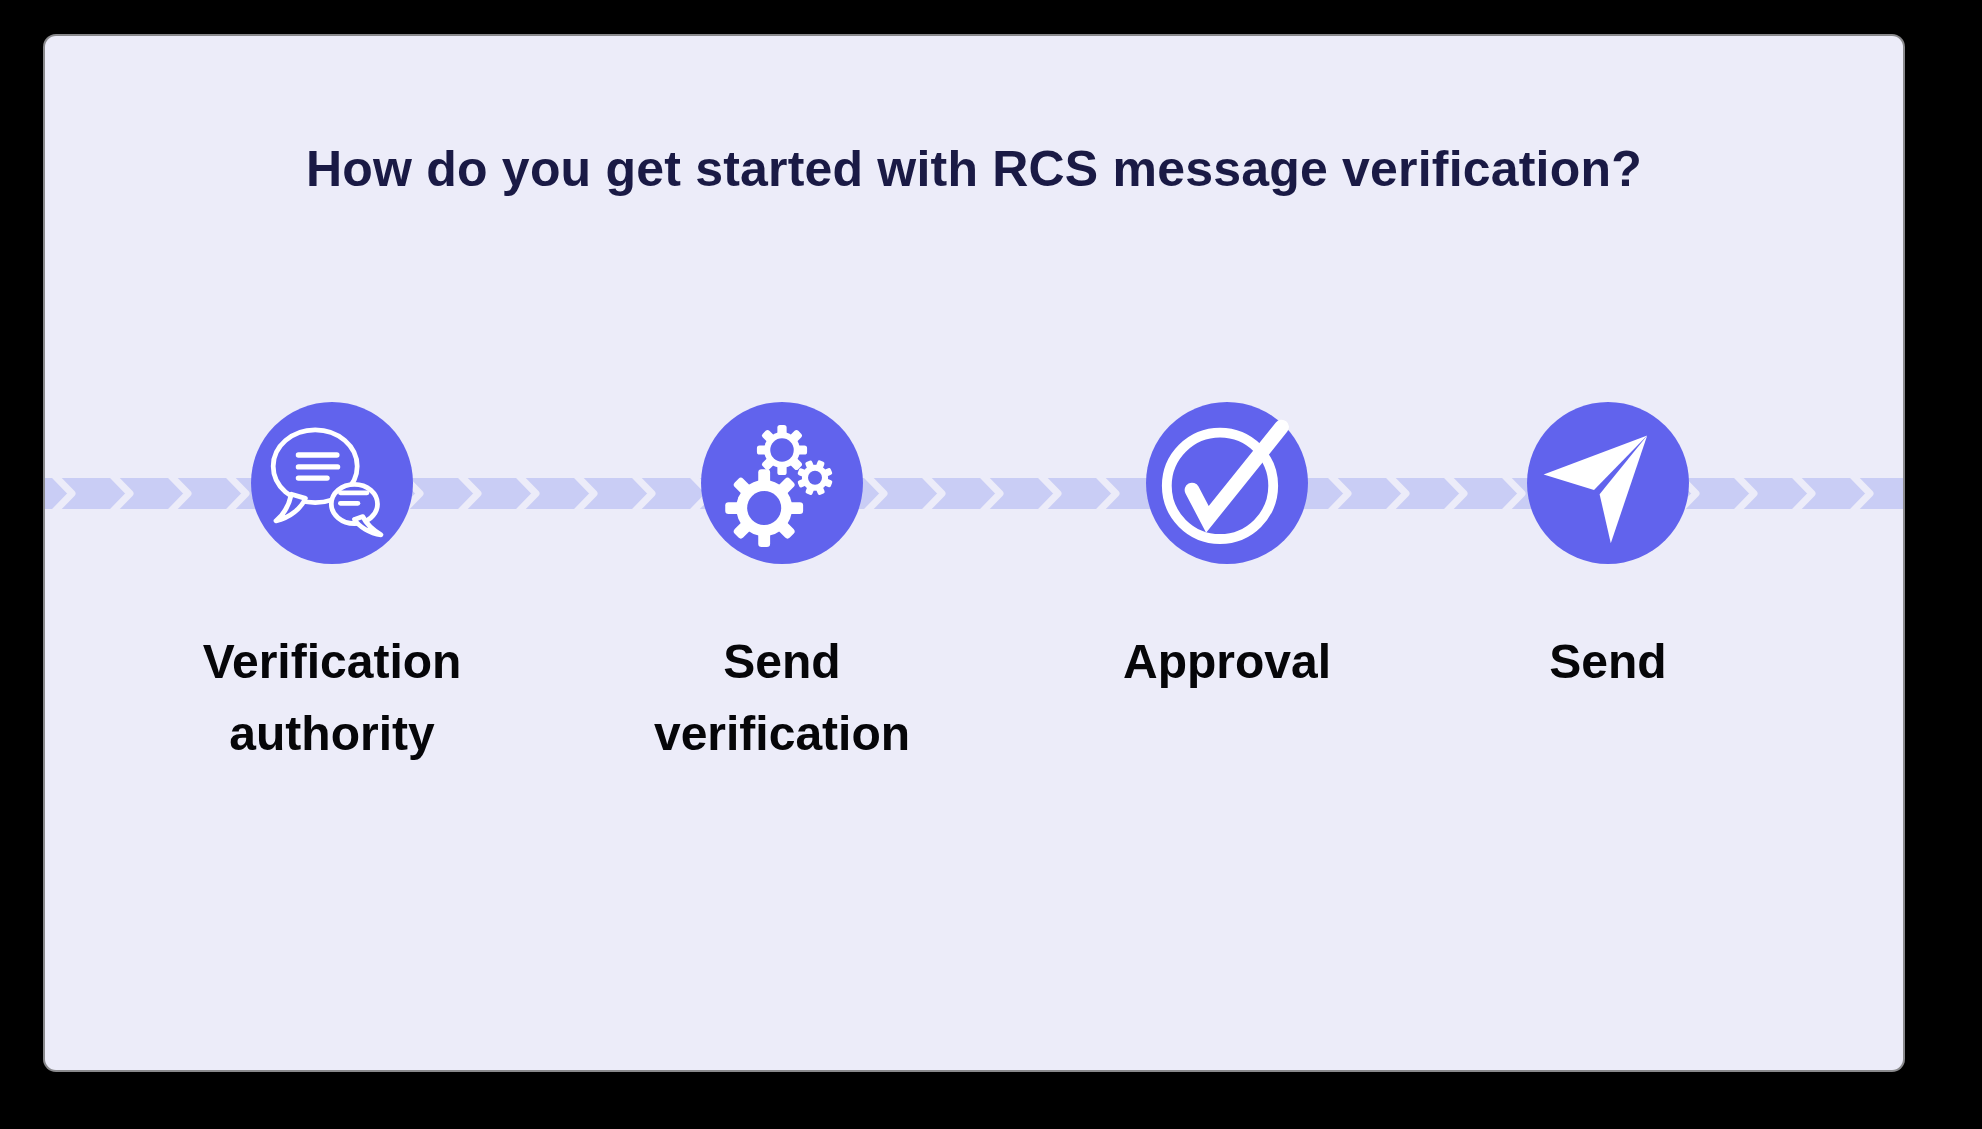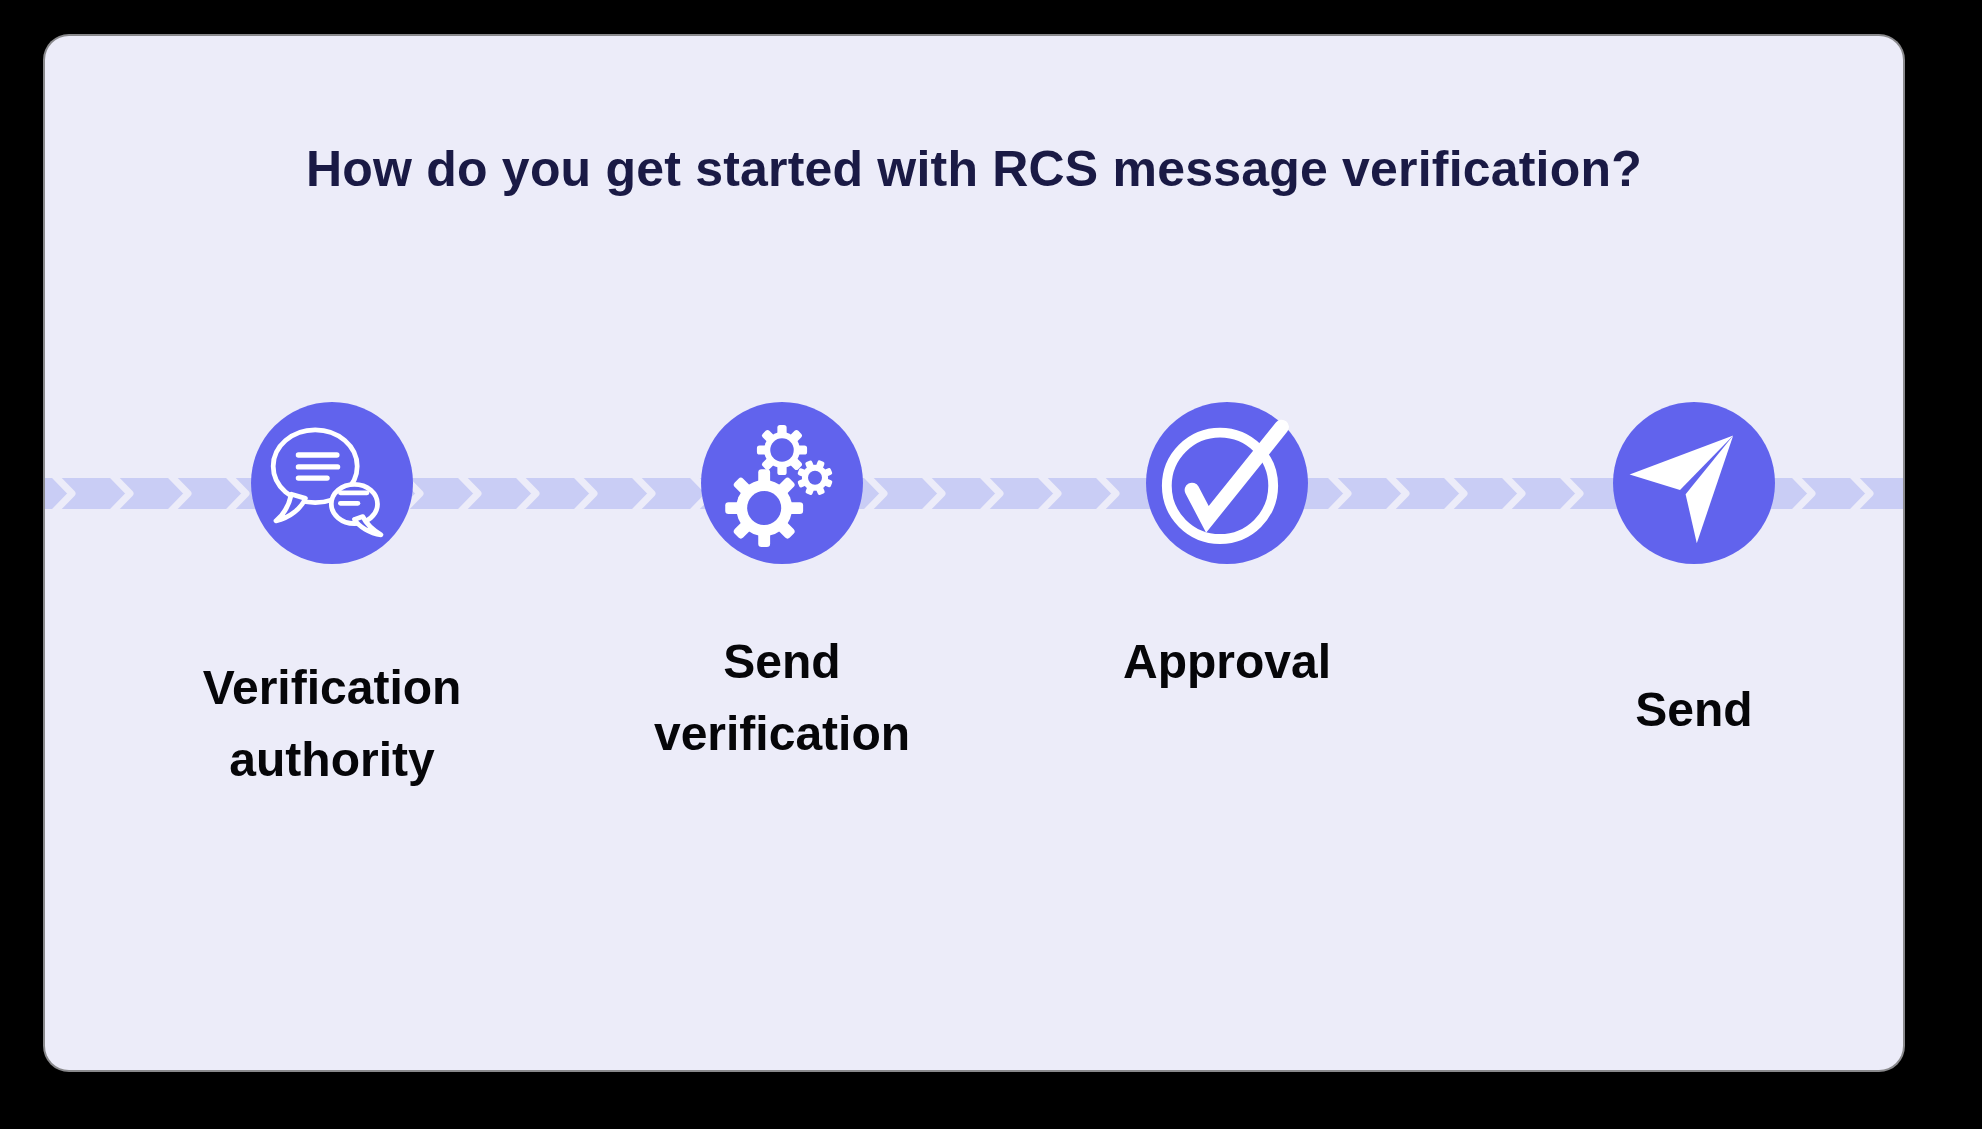--- a/index.html
+++ b/index.html
@@ -23,7 +23,7 @@
     left:45px; top:36px;
     width:1858px; height:1034px;
     background:var(--card);
-    border-radius:24px;
+    border-radius:11px;
     box-shadow:0 0 0 2px rgba(250,250,255,.55), 0 18px 40px rgba(0,0,0,.9);
     overflow:hidden;
   }

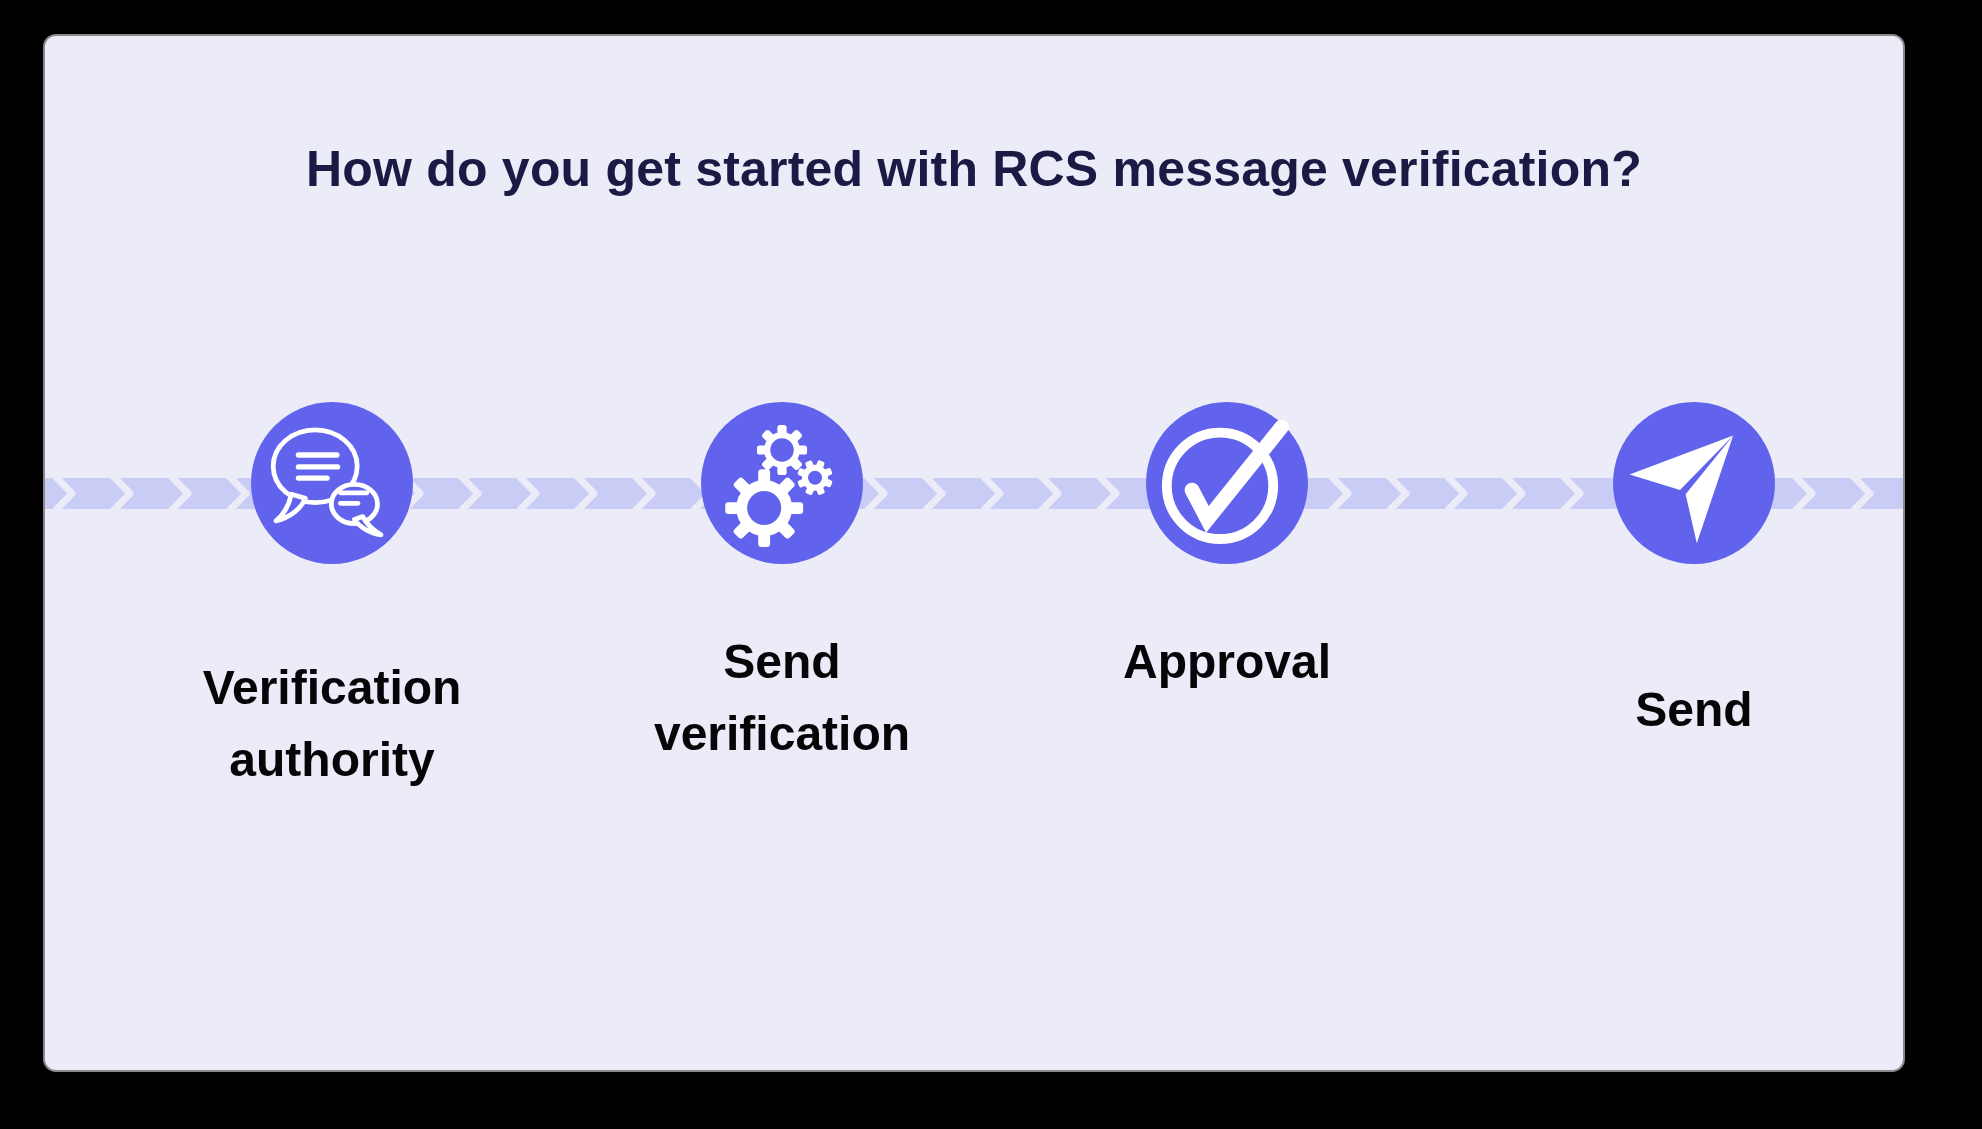--- a/index.html
+++ b/index.html
@@ -51,7 +51,7 @@
     flex-direction:column;
     align-items:center;
   }
-  .step-1{left:287px;gap:26px;}
+  .step-1{left:287px;}
   .step-2{left:737px;}
   .step-3{left:1182px;}
   .step-4{left:1649px;gap:48px;}

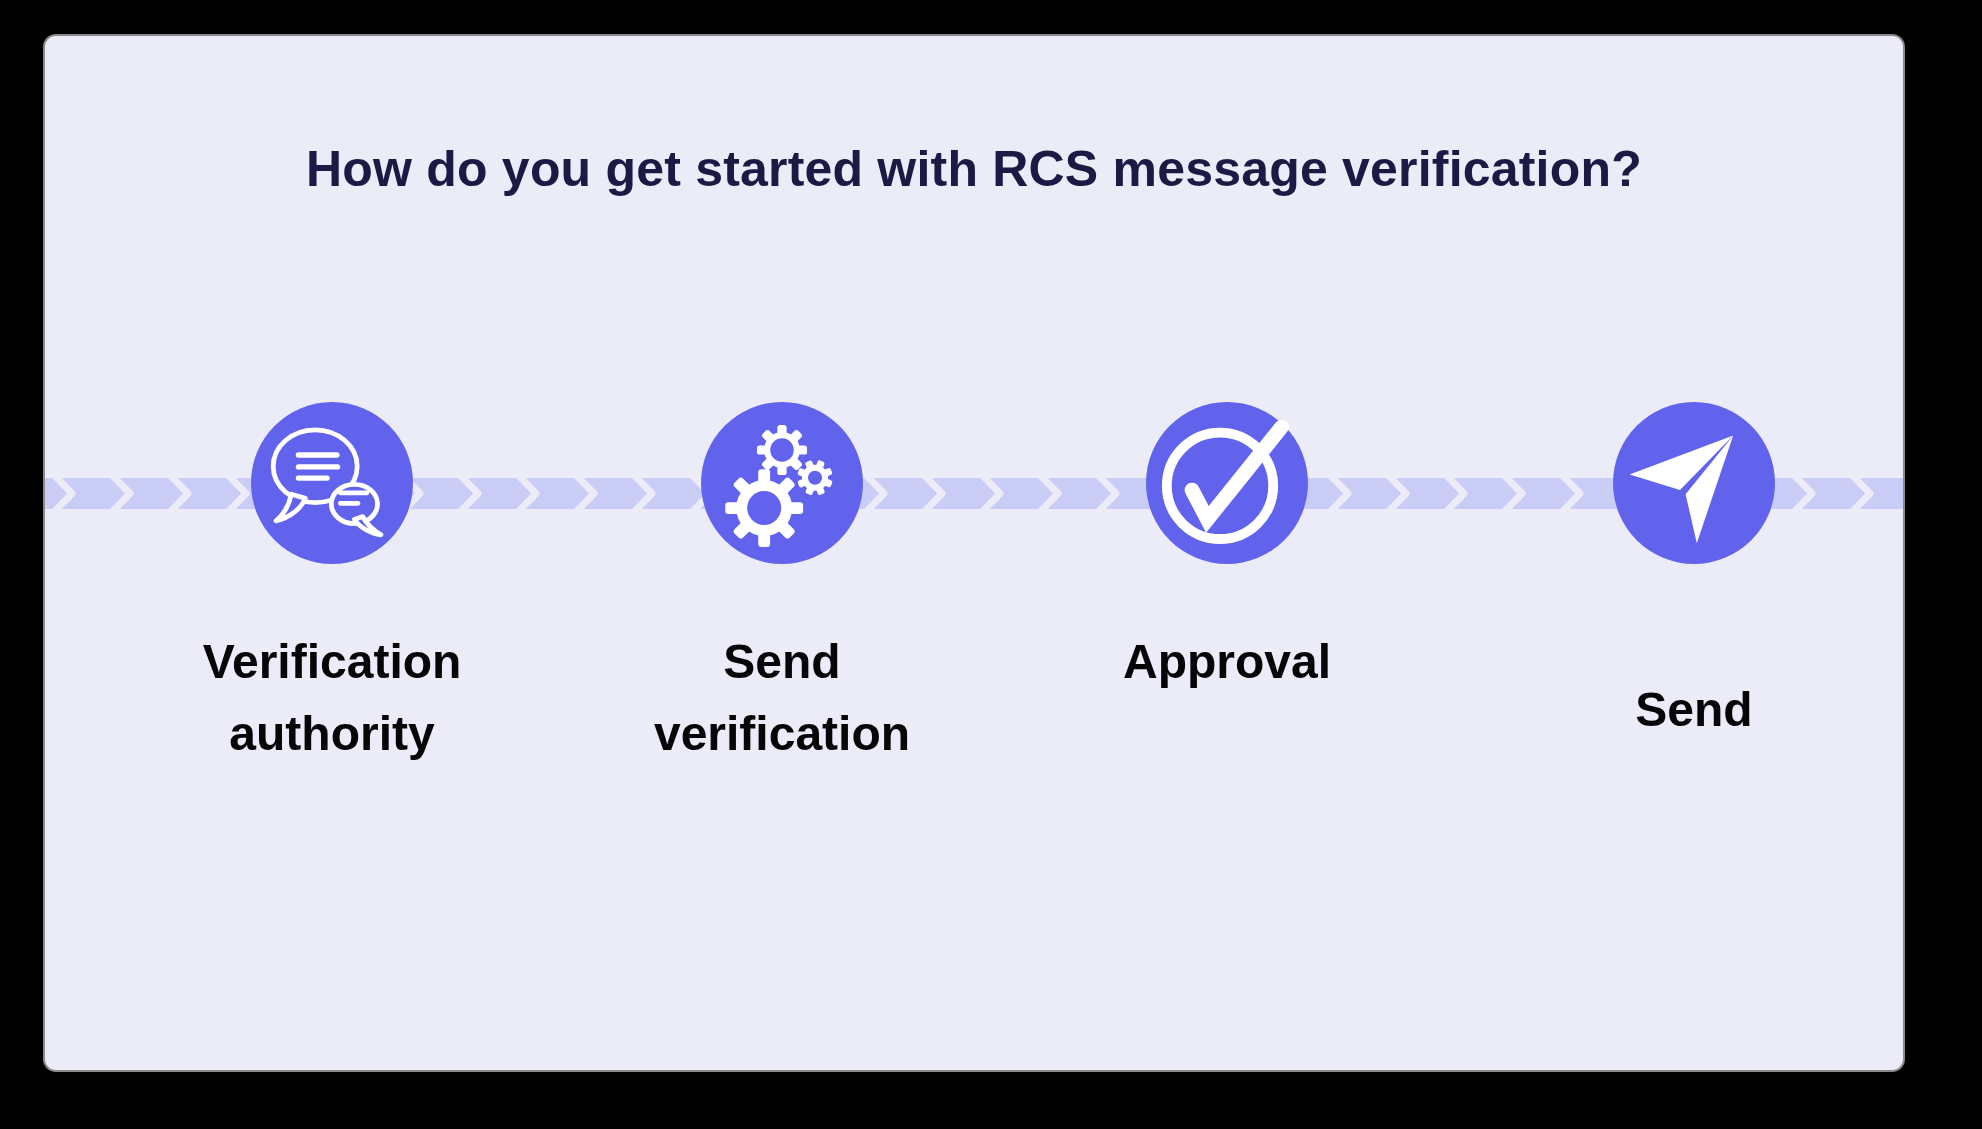--- a/index.html
+++ b/index.html
@@ -54,7 +54,7 @@
   .step-1{left:287px;}
   .step-2{left:737px;}
   .step-3{left:1182px;}
-  .step-4{left:1649px;gap:48px;}
+  .step-4{left:1563px;}
   .circle{
     width:162px; height:162px;
     border-radius:50%;

